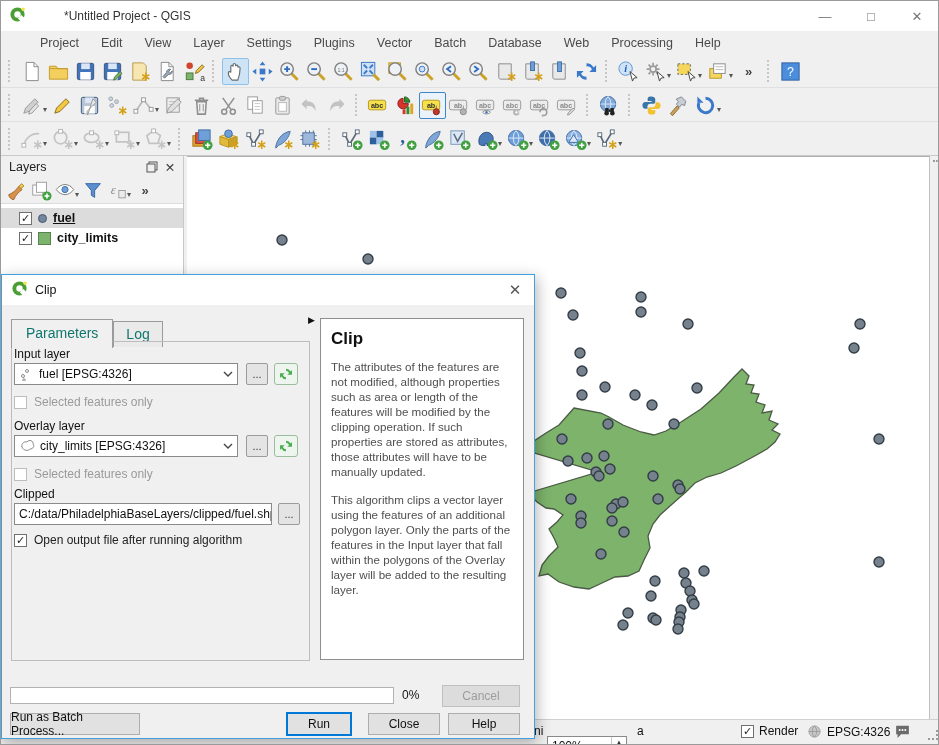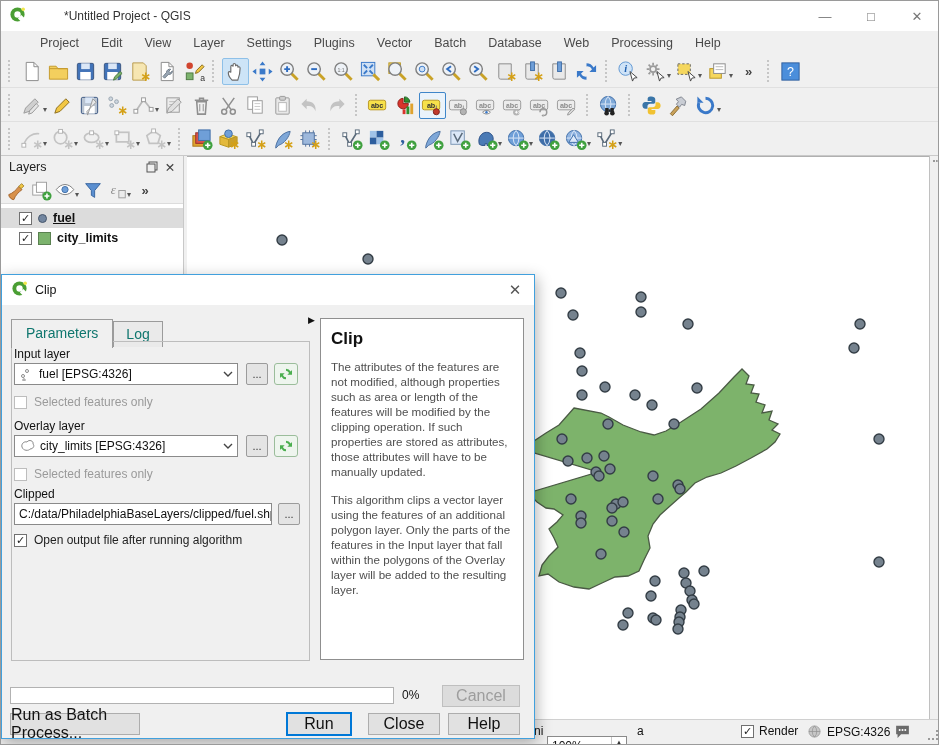--- a/index.html
+++ b/index.html
@@ -70,7 +70,7 @@
   .tinput { position:absolute; height:22px; background:#fff; border:1px solid #8a8a8a; display:flex; align-items:center; padding-left:4px; font-size:12px; color:#111; white-space:nowrap; overflow:hidden; }
   .progress { position:absolute; left:8px; top:412px; width:384px; height:17px; background:#fff; border:1px solid #b2b2b2; }
   .ptext { position:absolute; left:400px; top:413px; font-size:12px; color:#111; }
-  .btn { position:absolute; height:22px; background:#e1e1e1; border:1px solid #adadad; display:flex; align-items:center; justify-content:center; font-size:16px; color:#111; }
+  .btn { position:absolute; height:22px; background:#e1e1e1; border:1px solid #adadad; display:flex; align-items:center; justify-content:center; font-size:12px; color:#111; }
   .btn.def { border:2px solid #0078d7; }
   .btn.disabled { color:#9d9d9d; background:#dcdcdc; border-color:#bfbfbf; }
   

